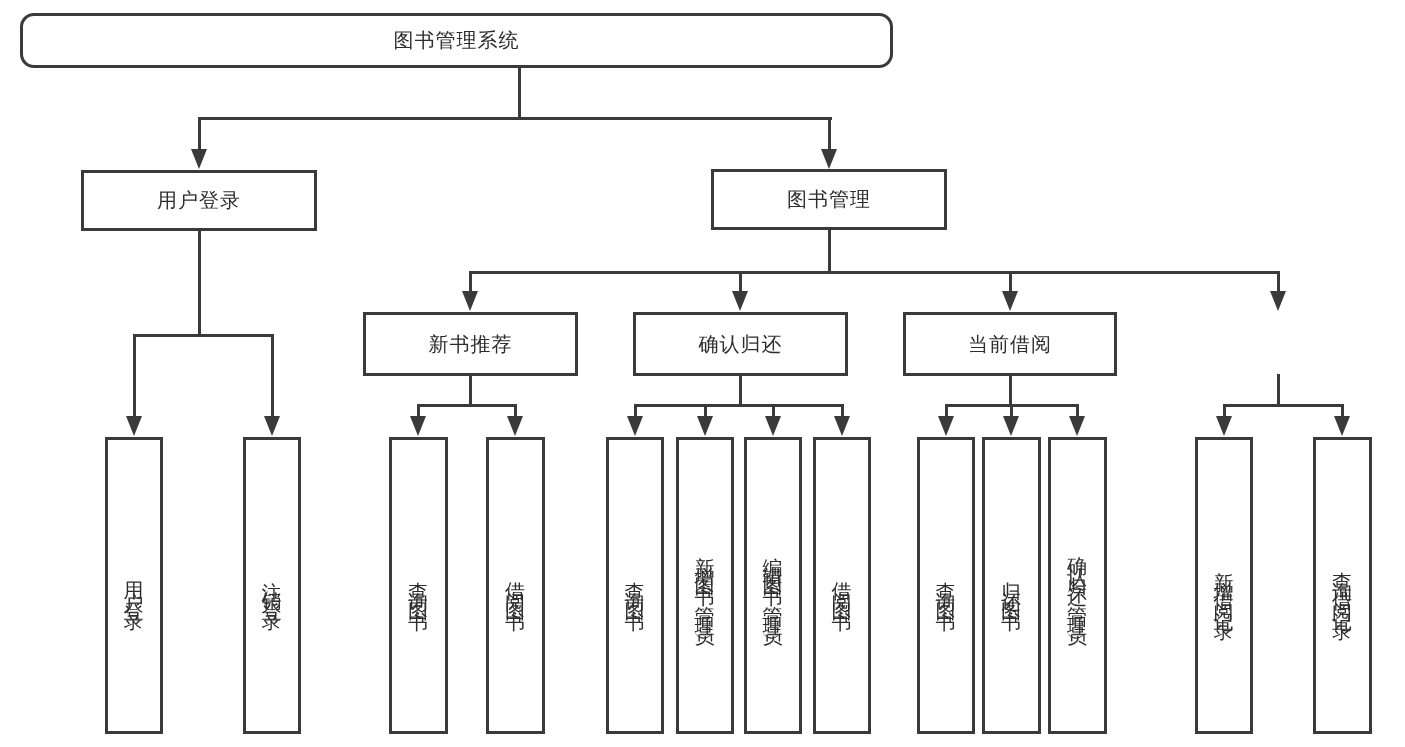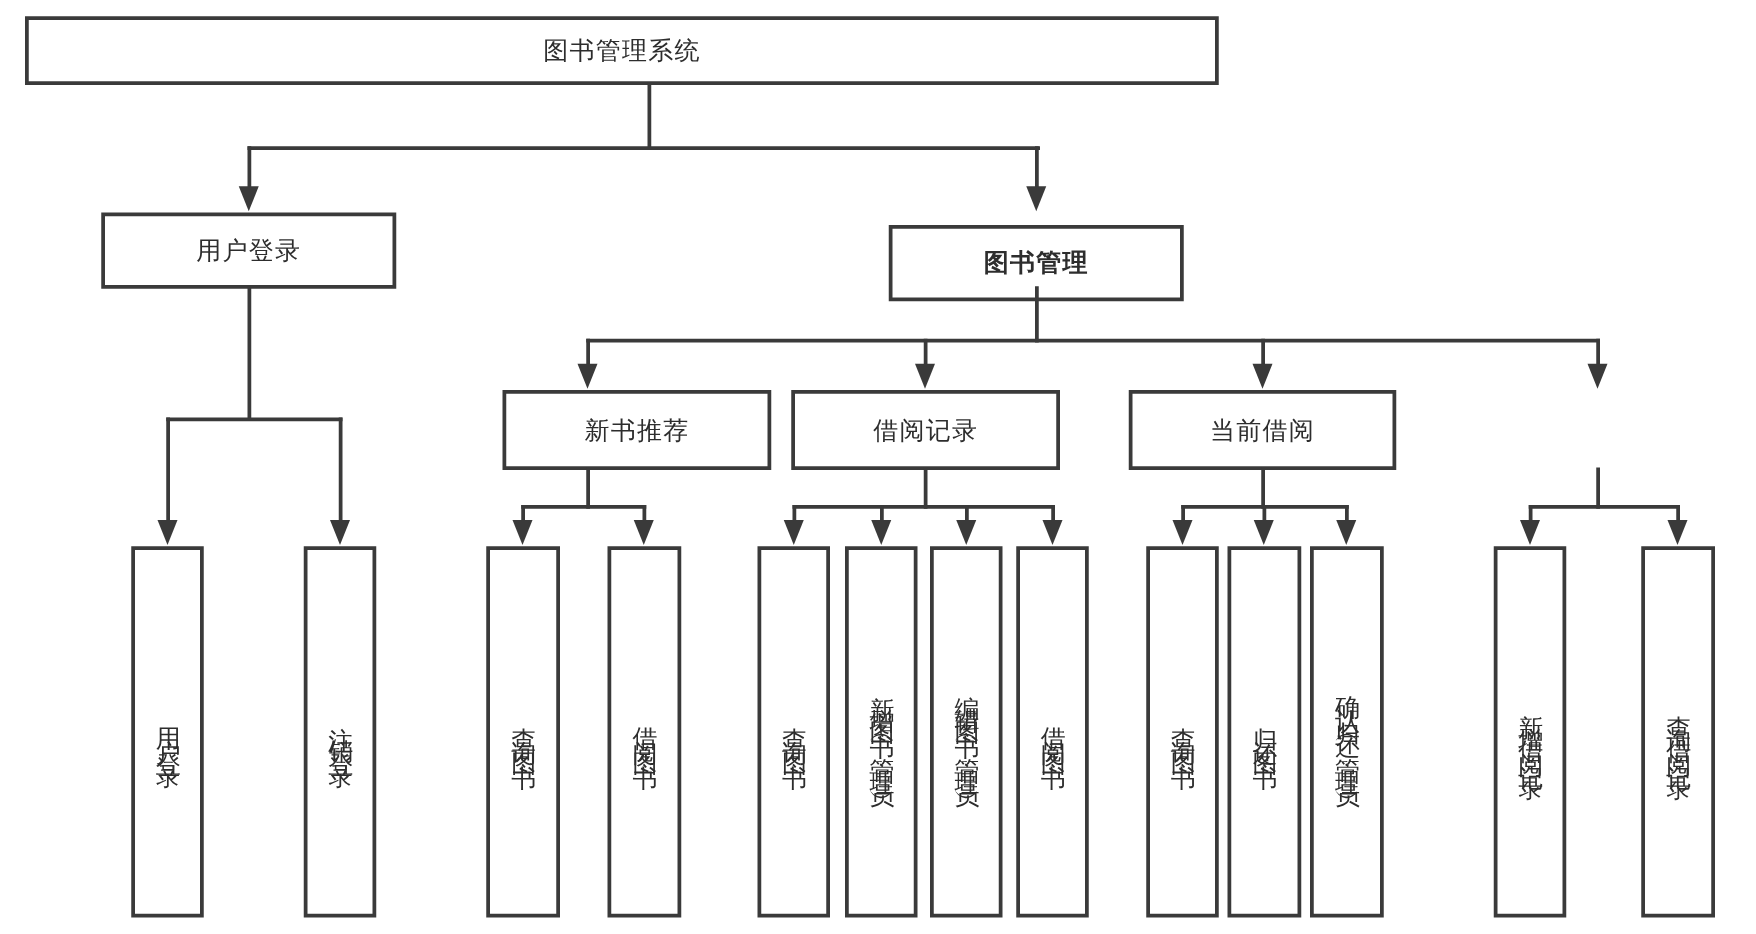--- a/index.html
+++ b/index.html
@@ -57,7 +57,7 @@
 
 <div class="canvas">
 
-  <div class="box" style="left:20px;top:13px;width:955px;height:55px;">图书管理系统</div>
+  <div class="box" style="left:20px;top:13px;width:873px;height:55px;border-radius:14px;">图书管理系统</div>
 
   <div class="box" style="left:81px;top:170px;width:236px;height:61px;">用户登录</div>
   <div class="box" style="left:711px;top:180px;width:236px;height:61px;font-weight:bold;">图书管理</div>

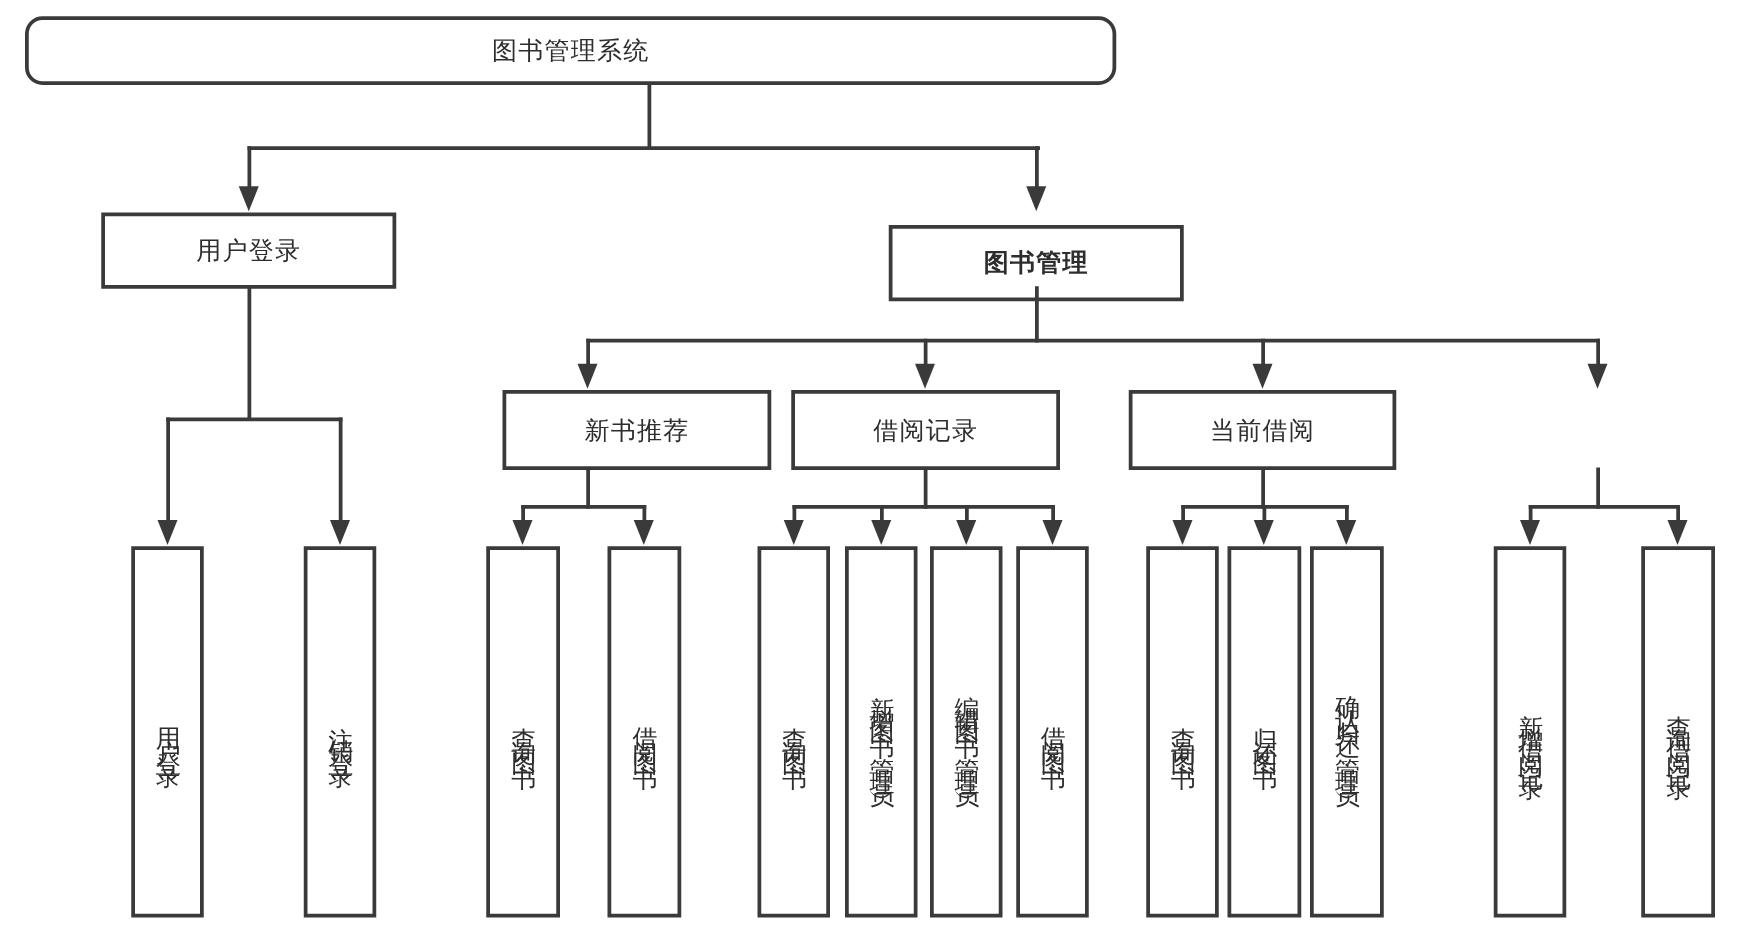--- a/index.html
+++ b/index.html
@@ -60,7 +60,7 @@
   <div class="box" style="left:20px;top:13px;width:873px;height:55px;border-radius:14px;">图书管理系统</div>
 
   <div class="box" style="left:81px;top:170px;width:236px;height:61px;">用户登录</div>
-  <div class="box" style="left:711px;top:180px;width:236px;height:61px;font-weight:bold;">图书管理</div>
+  <div class="box" style="left:711px;top:169px;width:236px;height:61px;">图书管理</div>
 
   <div class="box" style="left:363px;top:312px;width:215px;height:64px;margin-left:39px;">新书推荐</div>
   <div class="box" style="left:633px;top:312px;width:215px;height:64px;">借阅记录</div>

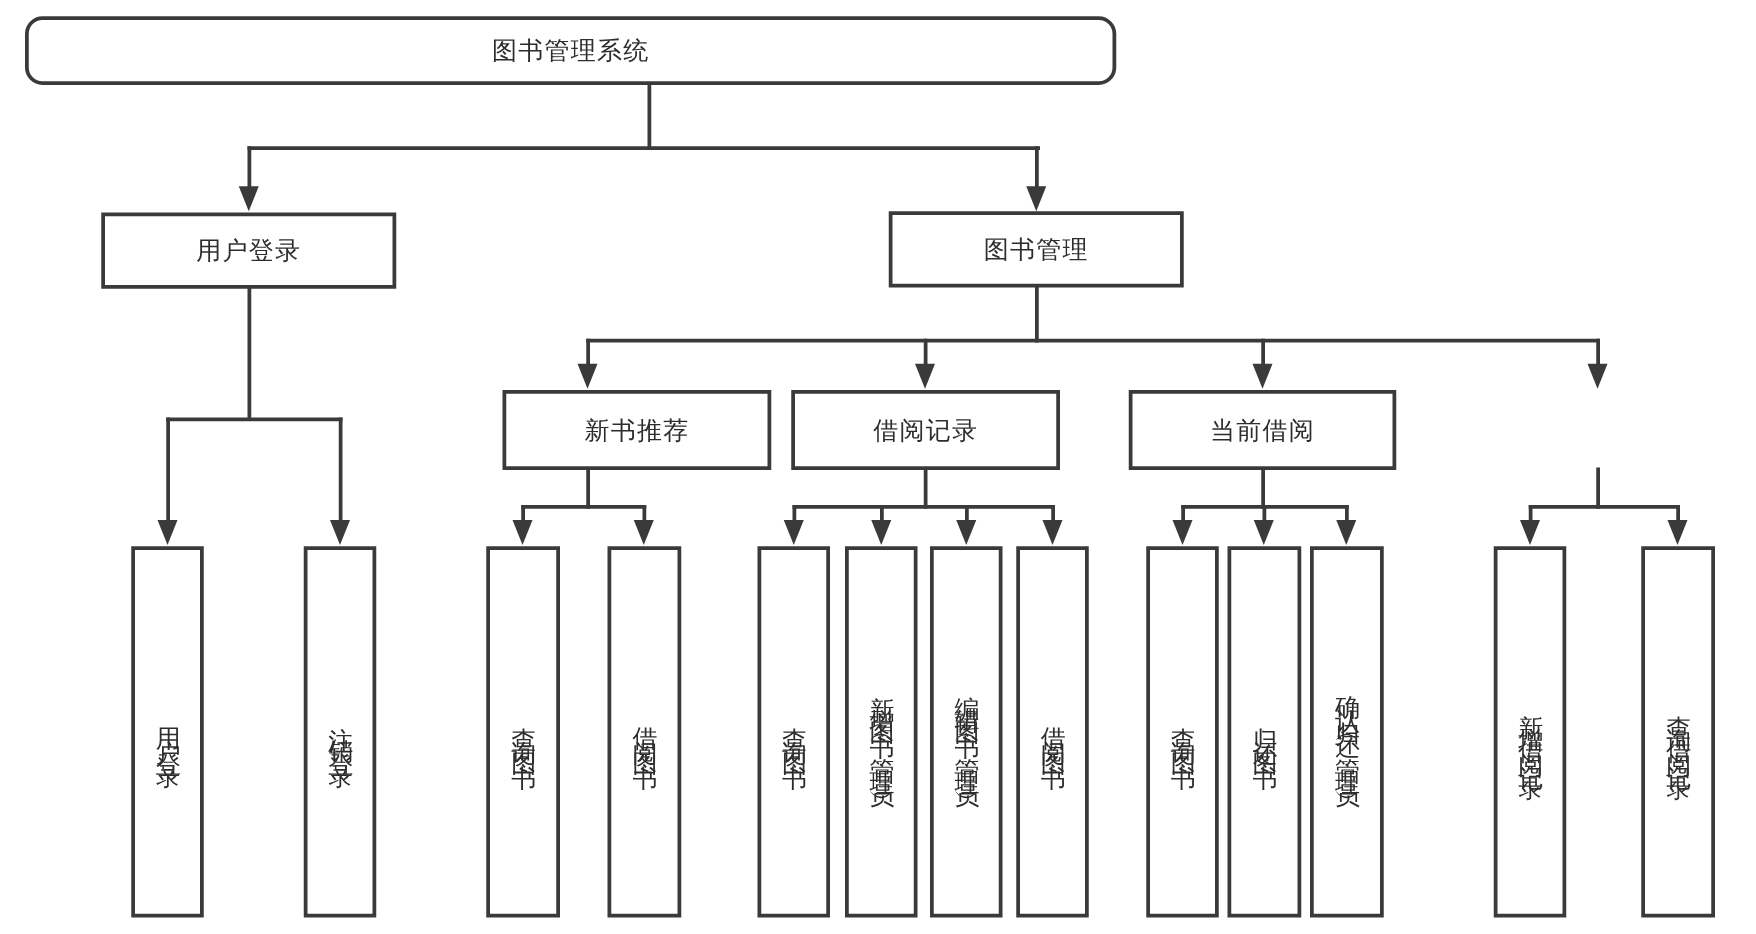--- a/index.html
+++ b/index.html
@@ -62,7 +62,7 @@
   <div class="box" style="left:81px;top:170px;width:236px;height:61px;">用户登录</div>
   <div class="box" style="left:711px;top:169px;width:236px;height:61px;">图书管理</div>
 
-  <div class="box" style="left:363px;top:312px;width:215px;height:64px;margin-left:39px;">新书推荐</div>
+  <div class="box" style="left:363px;top:312px;width:215px;height:64px;">新书推荐</div>
   <div class="box" style="left:633px;top:312px;width:215px;height:64px;">借阅记录</div>
   <div class="box" style="left:903px;top:312px;width:214px;height:64px;text-align:center;">当前借阅</div>
 

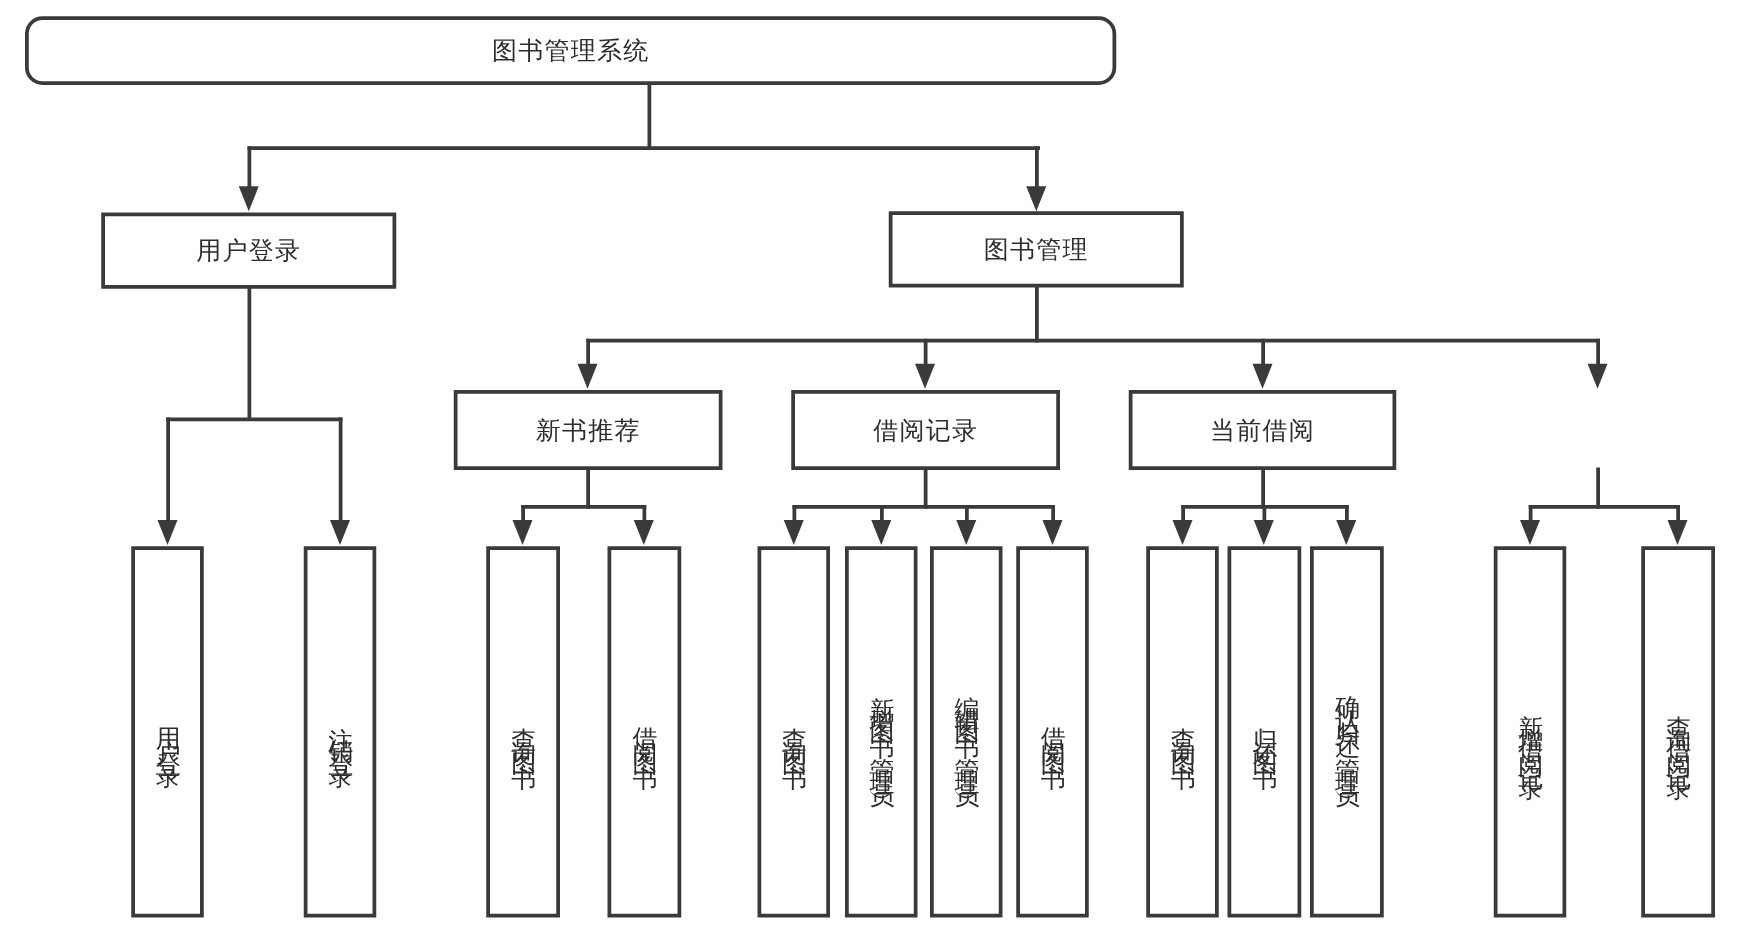--- a/index.html
+++ b/index.html
@@ -63,7 +63,7 @@
   <div class="box" style="left:711px;top:169px;width:236px;height:61px;">图书管理</div>
 
   <div class="box" style="left:363px;top:312px;width:215px;height:64px;">新书推荐</div>
-  <div class="box" style="left:633px;top:312px;width:215px;height:64px;">借阅记录</div>
+  <div class="box" style="left:633px;top:312px;width:215px;height:64px;">确认归还</div>
   <div class="box" style="left:903px;top:312px;width:214px;height:64px;text-align:center;">当前借阅</div>
 
   <div class="box leaf" style="left:105px;top:437px;width:58px;height:297px;">用户登录</div>

